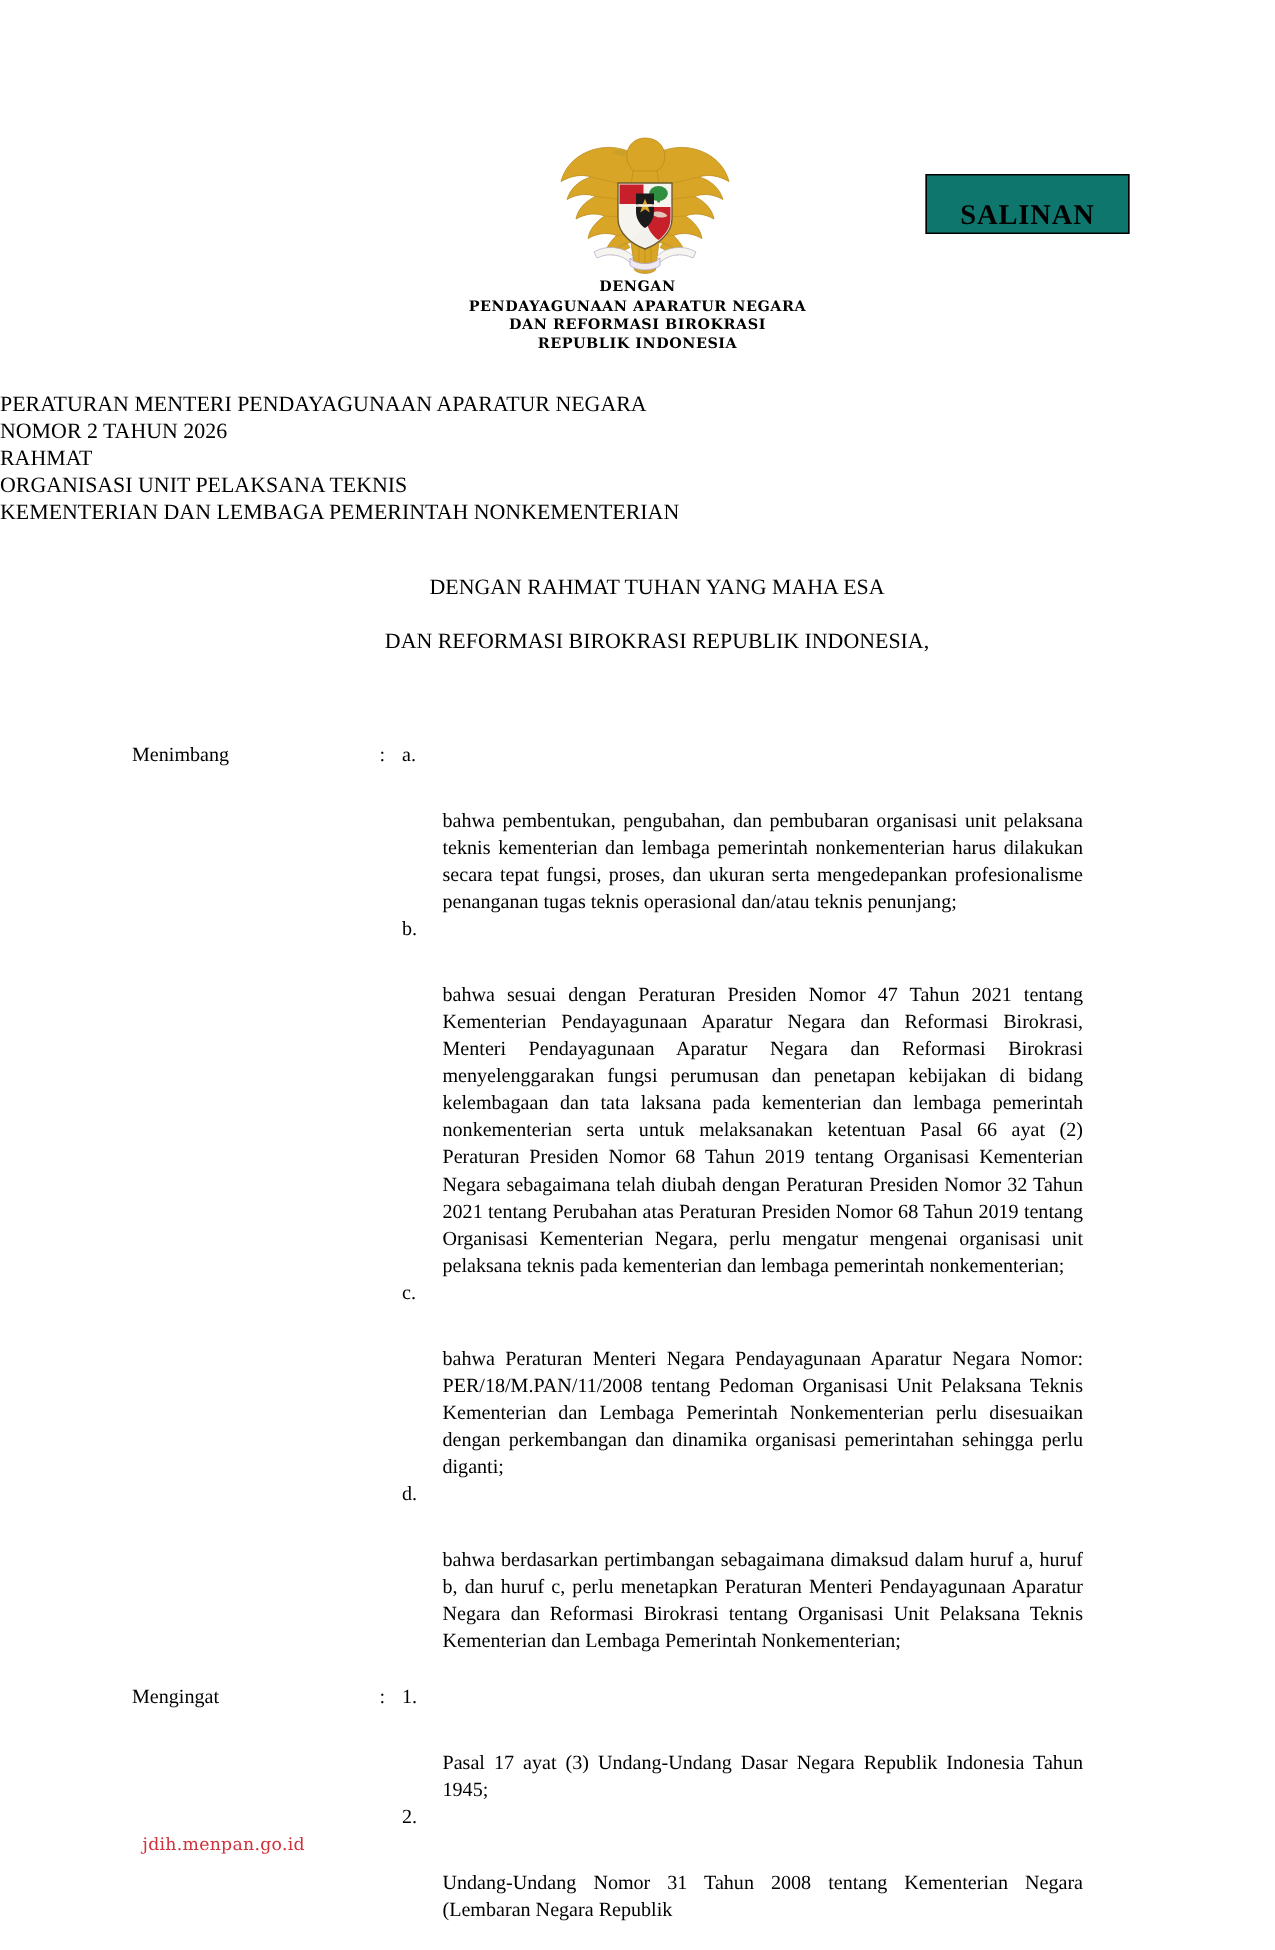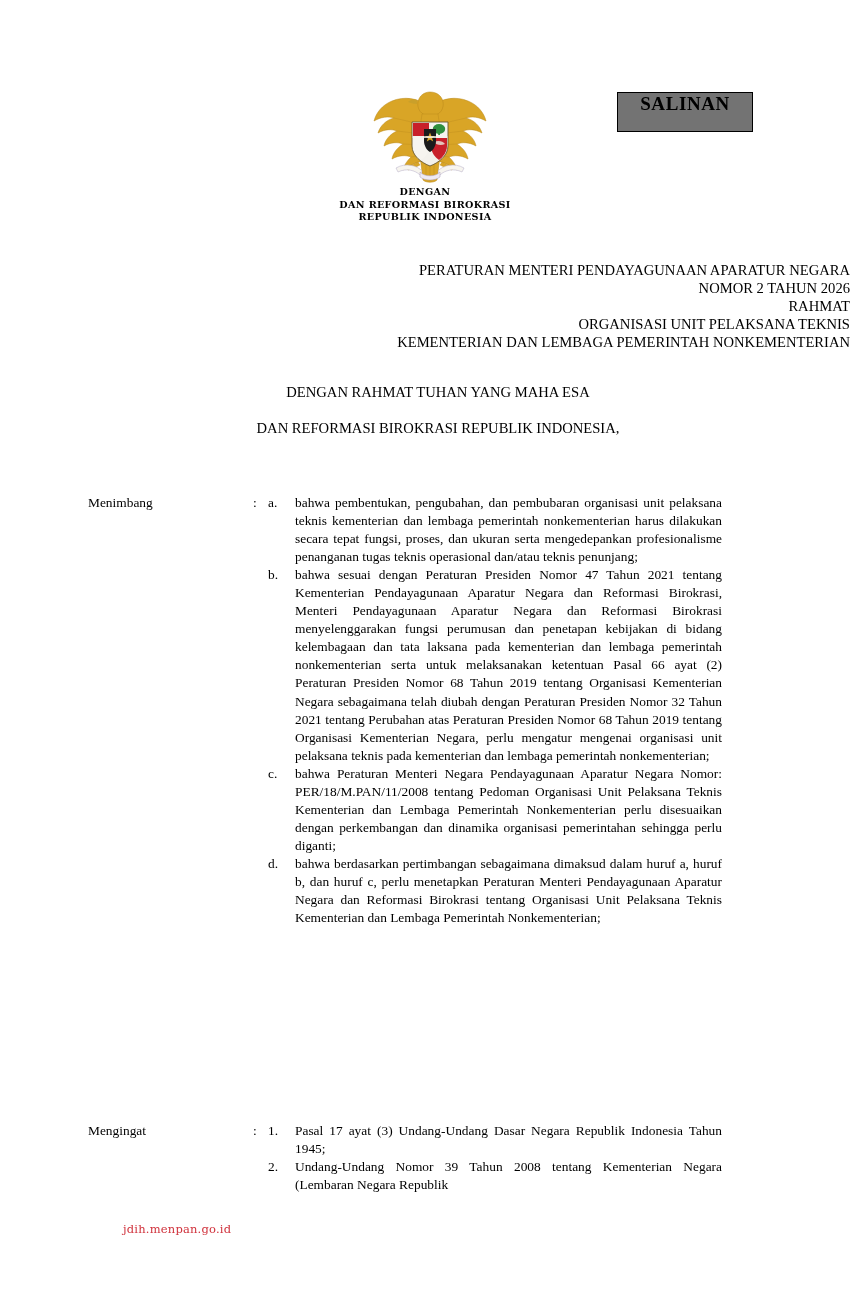--- a/index.html
+++ b/index.html
@@ -36,14 +36,14 @@
   .salinan-box {
     position: absolute;
     left: 617px;
-    top: 92px;
+    top: 116px;
     width: 134px;
     height: 38px;
     border: 1.6px solid #000;
     display: flex;
-    align-items: flex-start;
+    align-items: flex-end;
     justify-content: center;
-    background: #737373;
+    background: #0f766e;
   }
   .salinan-text {
     font-weight: bold;

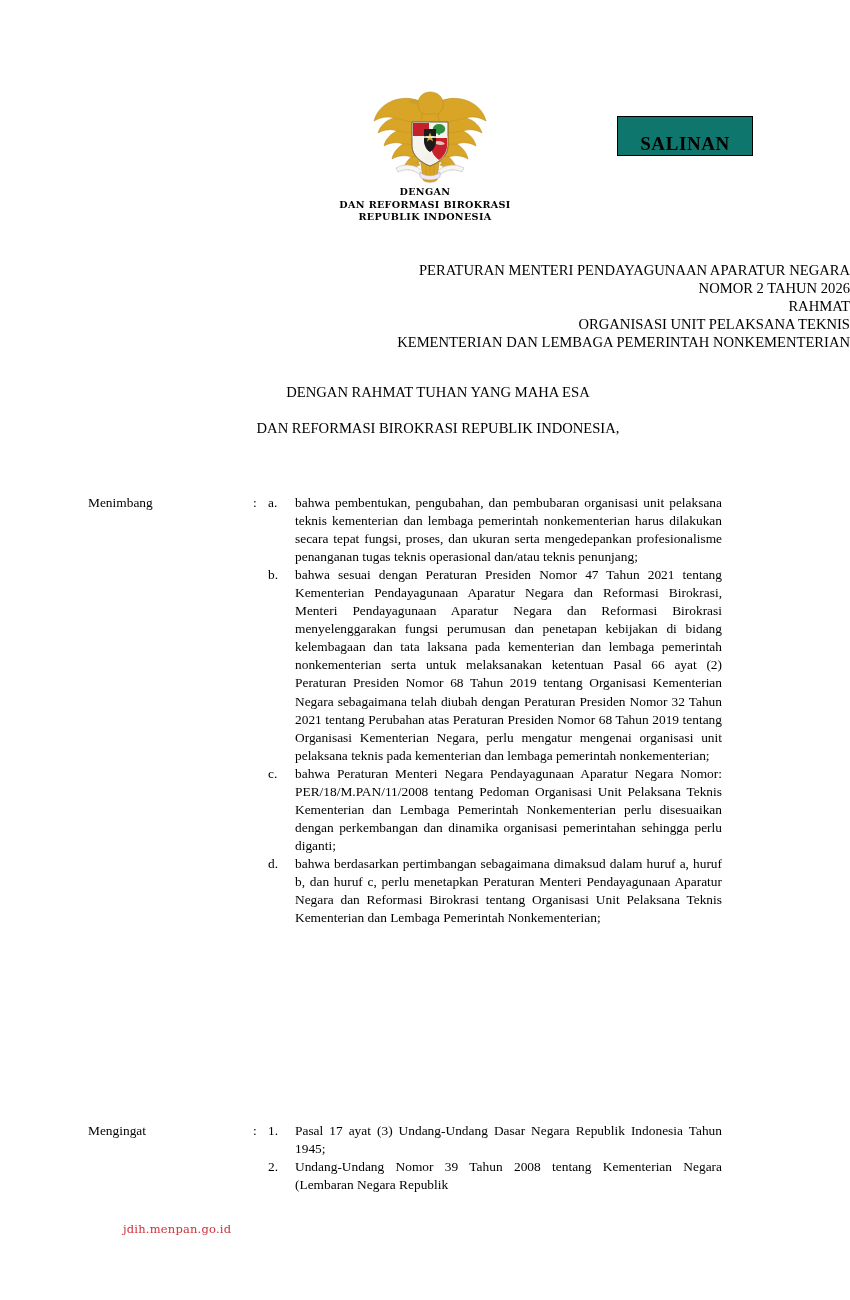--- a/index.html
+++ b/index.html
@@ -215,6 +215,7 @@
 
   <div class="ministry-head">
     <div>DENGAN</div>
+    <div>PENDAYAGUNAAN APARATUR NEGARA</div>
     <div>DAN REFORMASI BIROKRASI</div>
     <div>REPUBLIK INDONESIA</div>
   </div>

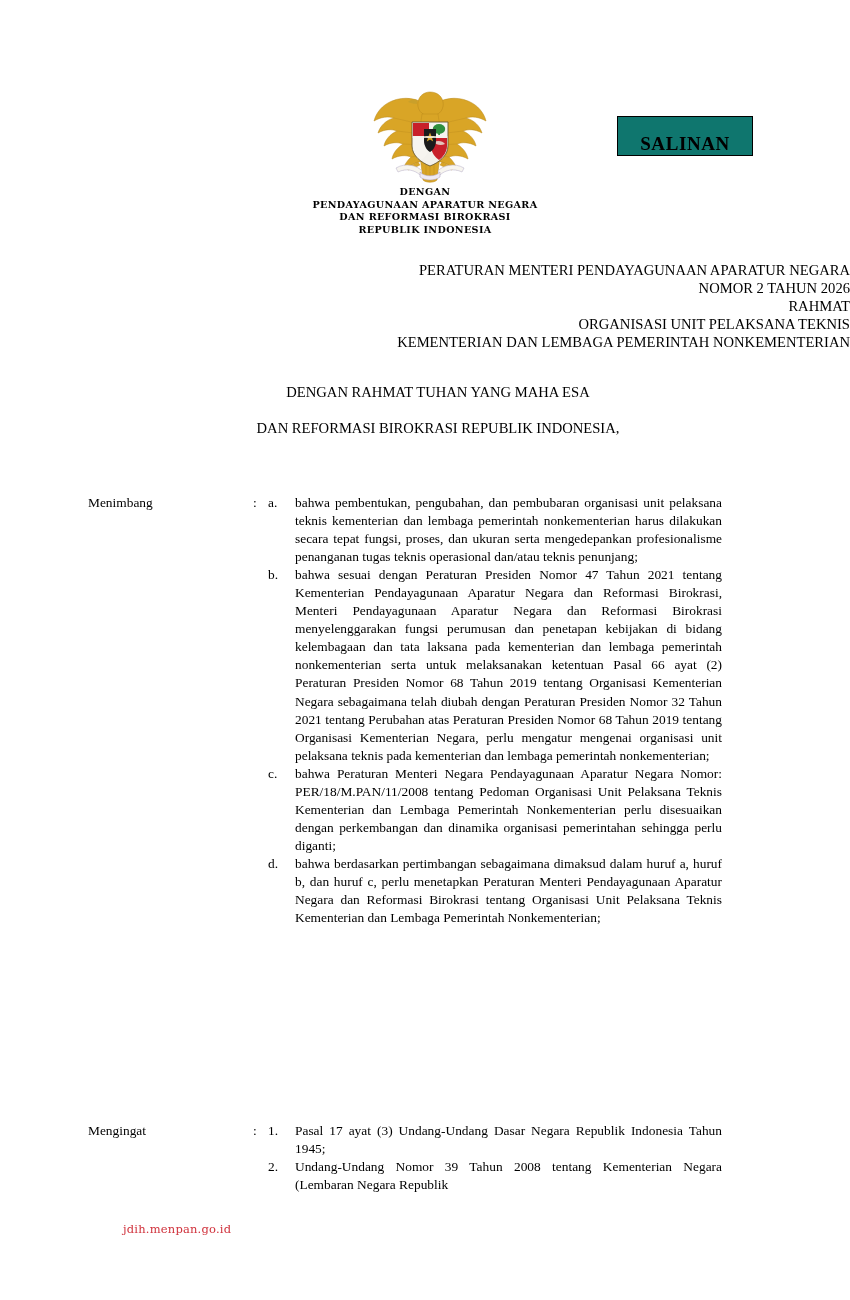--- a/index.html
+++ b/index.html
@@ -71,7 +71,7 @@
     left: 0;
     top: 261px;
     width: 850px;
-    text-align: right;
+    text-align: left;
     font-size: 14.6px;
     line-height: 18px;
   }

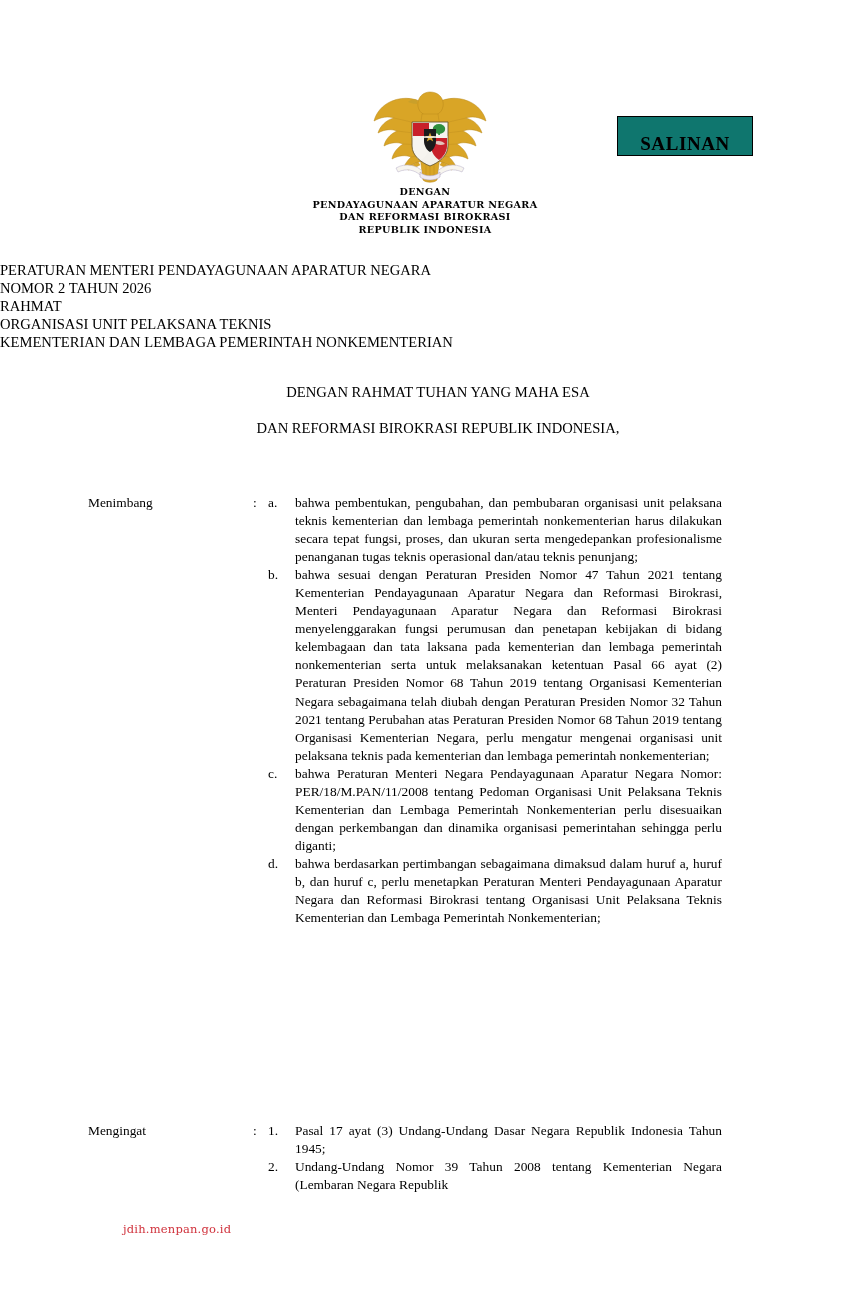--- a/index.html
+++ b/index.html
@@ -127,6 +127,7 @@
     text-align: justify;
     text-justify: inter-word;
     hyphens: none;
+    margin-top: 44px;
   }
 
   

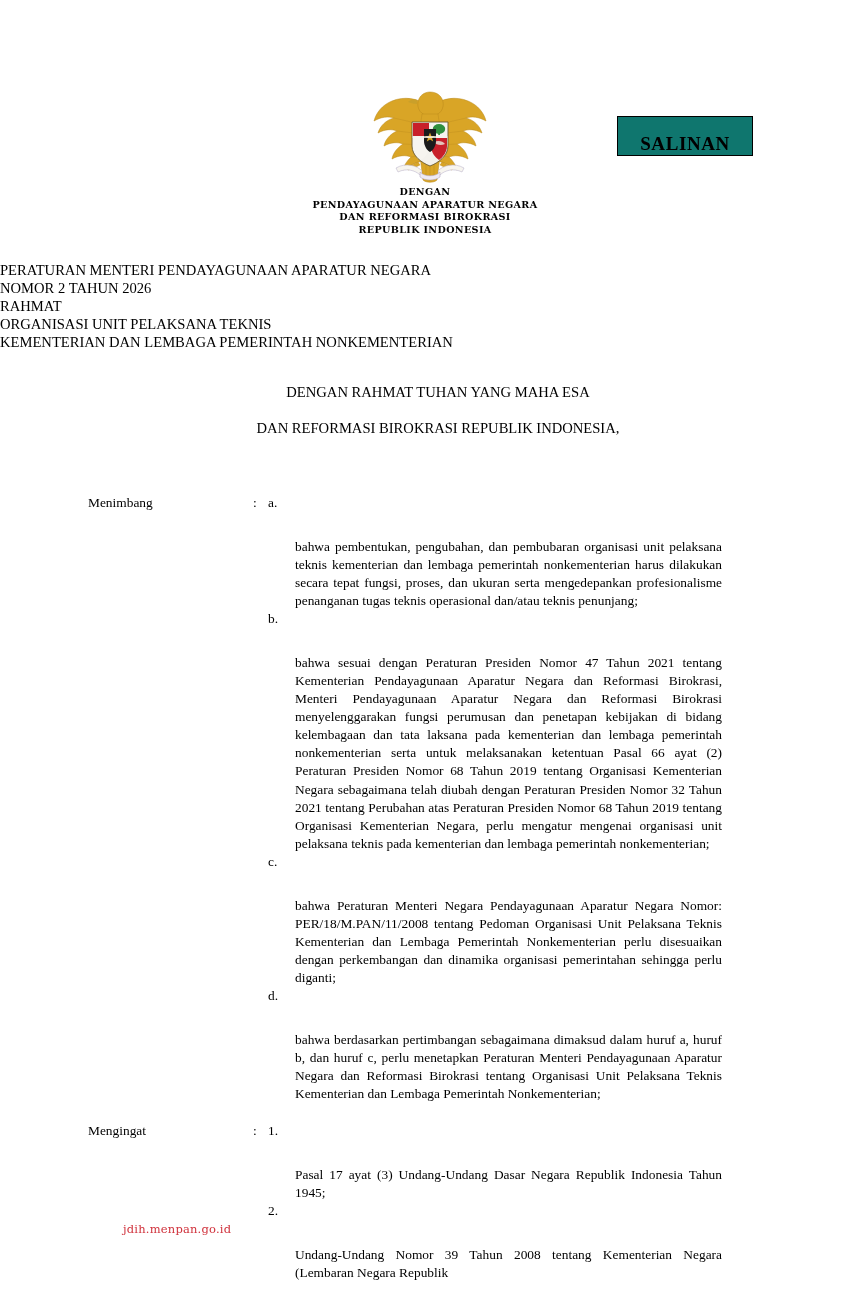--- a/index.html
+++ b/index.html
@@ -277,7 +277,7 @@
     </div>
   </div>
 
-  <div class="footer-url" style="color: rgb(208, 50, 60); margin-left: 28px;">jdih.menpan.go.id</div>
+  <div class="footer-url" style="color: rgb(208, 50, 60);">jdih.menpan.go.id</div>
 
 </div>
 

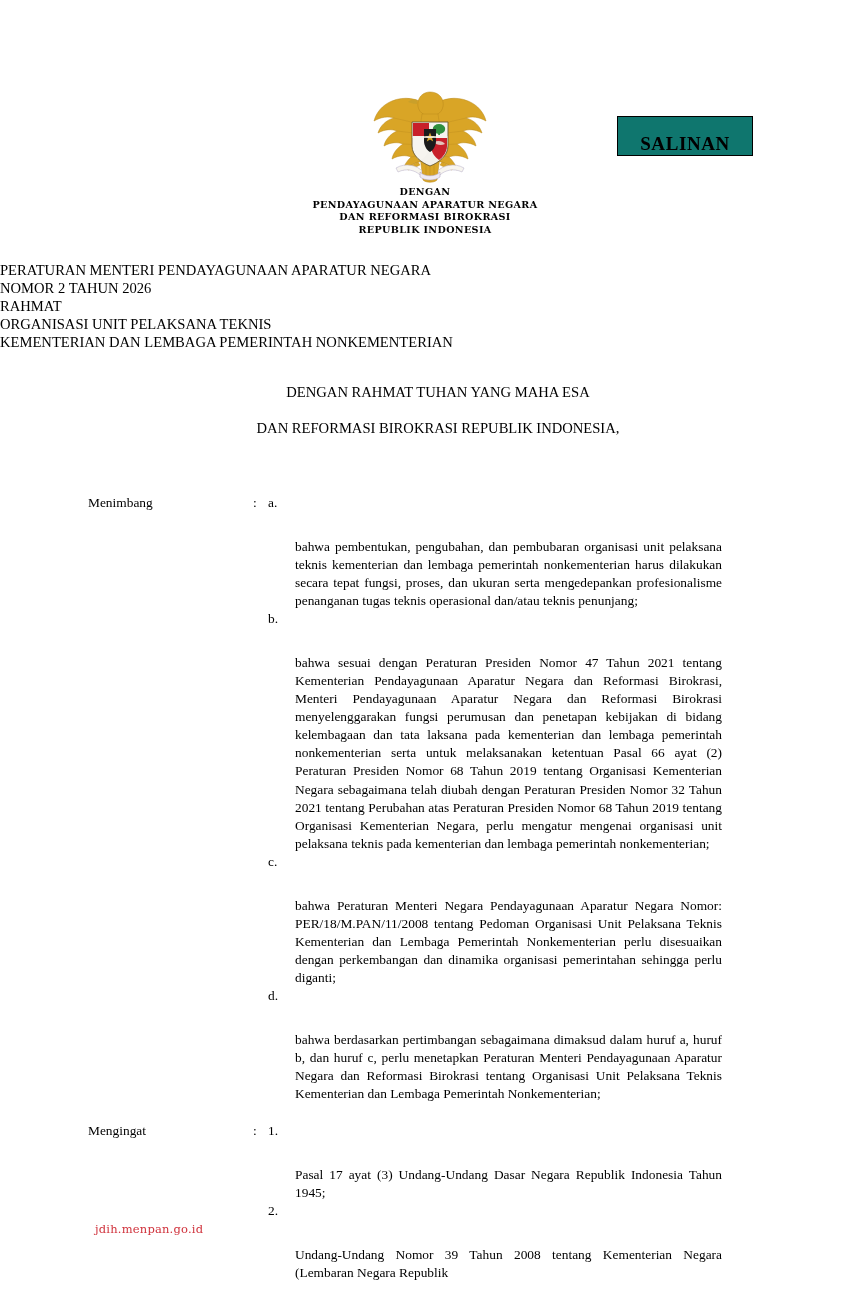--- a/index.html
+++ b/index.html
@@ -271,7 +271,7 @@
         </div>
         <div class="clause">
           <div class="clause-marker">2.</div>
-          <div class="clause-text">Undang-Undang Nomor 39 Tahun 2008 tentang Kementerian Negara (Lembaran Negara Republik</div>
+          <div class="clause-text">Undang-Undang Nomor 31 Tahun 2008 tentang Kementerian Negara (Lembaran Negara Republik</div>
         </div>
       </div>
     </div>

